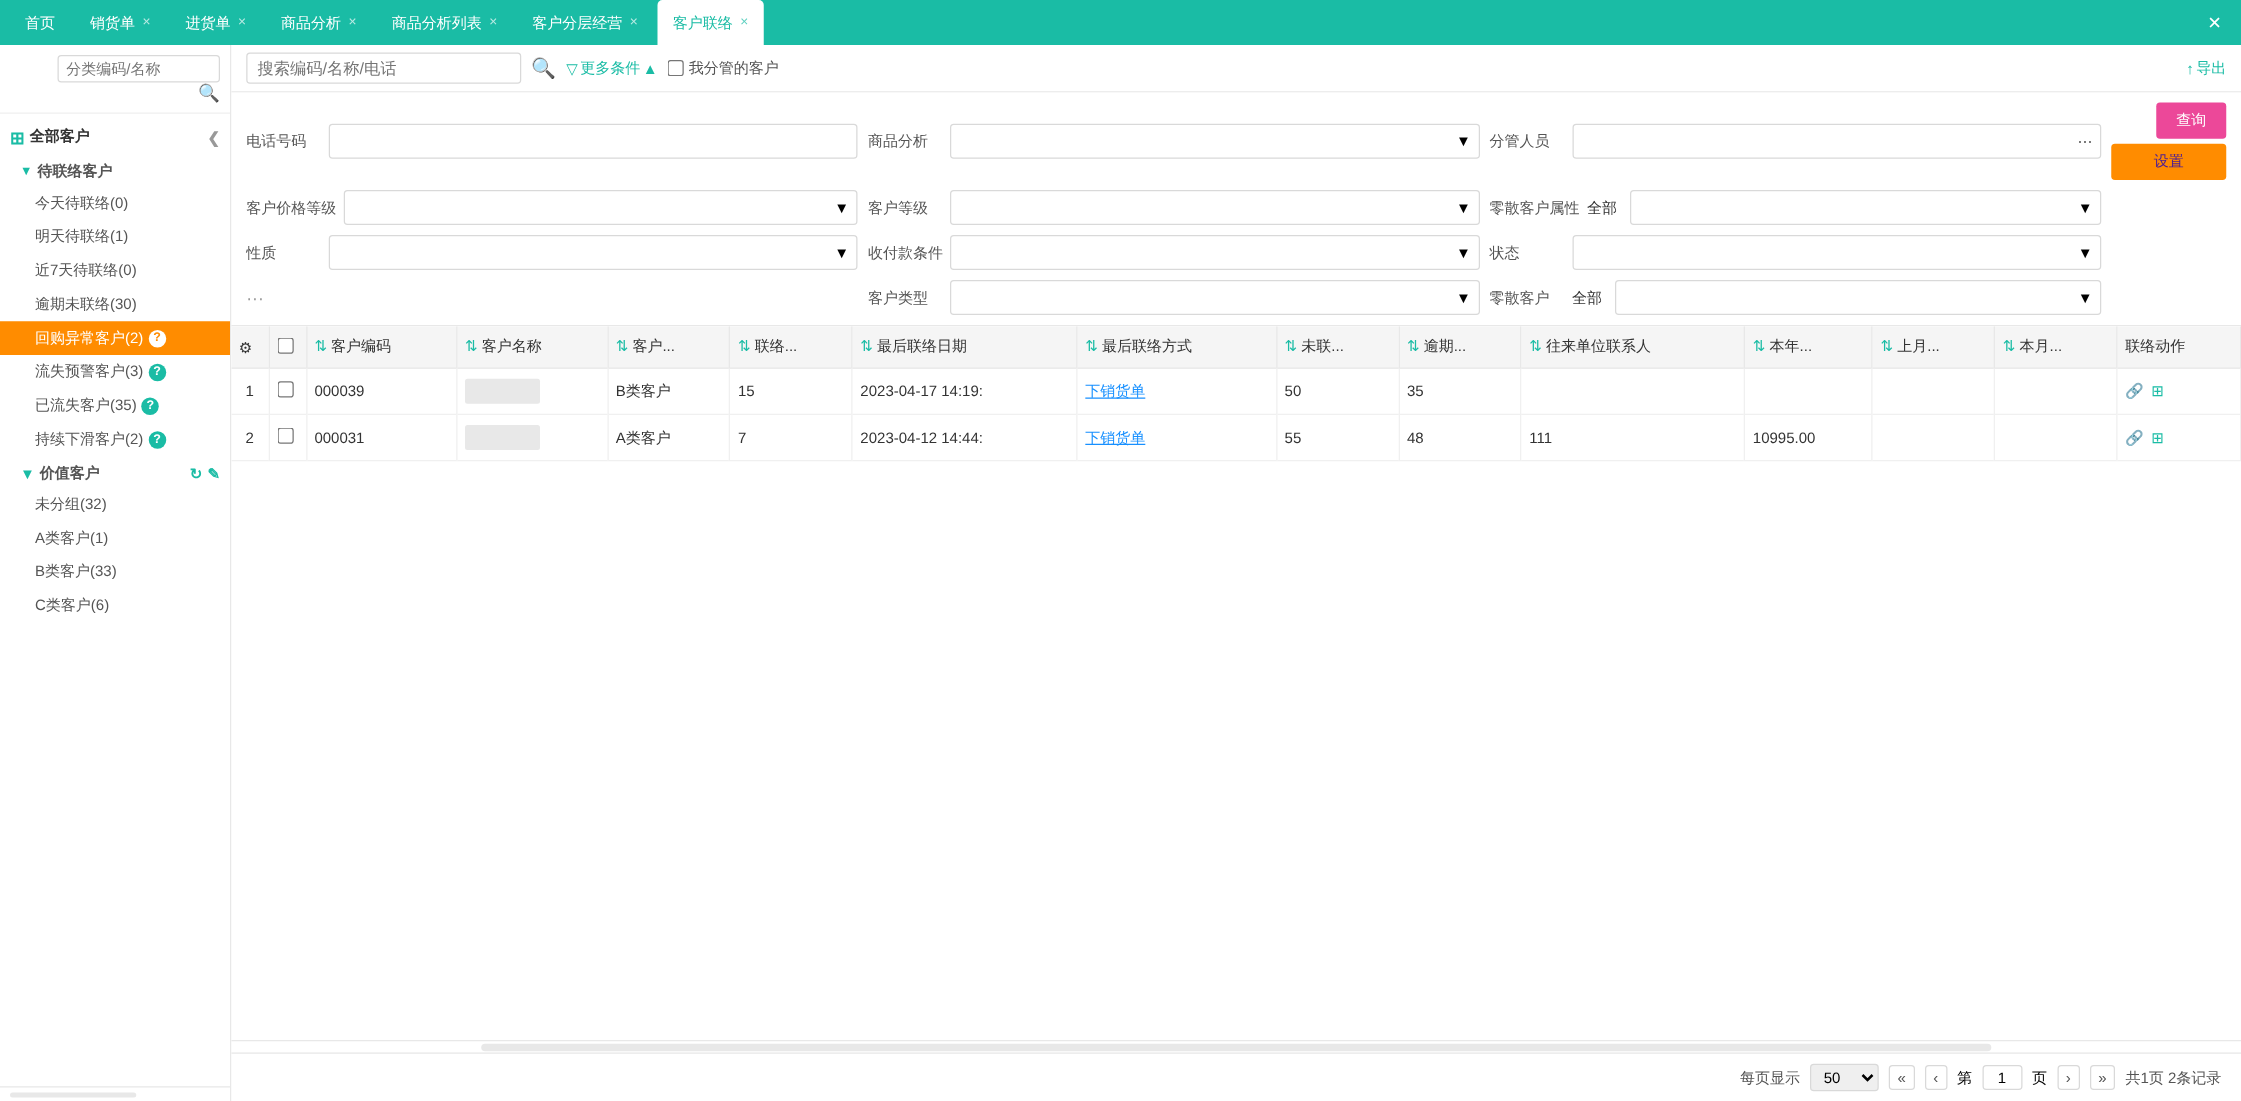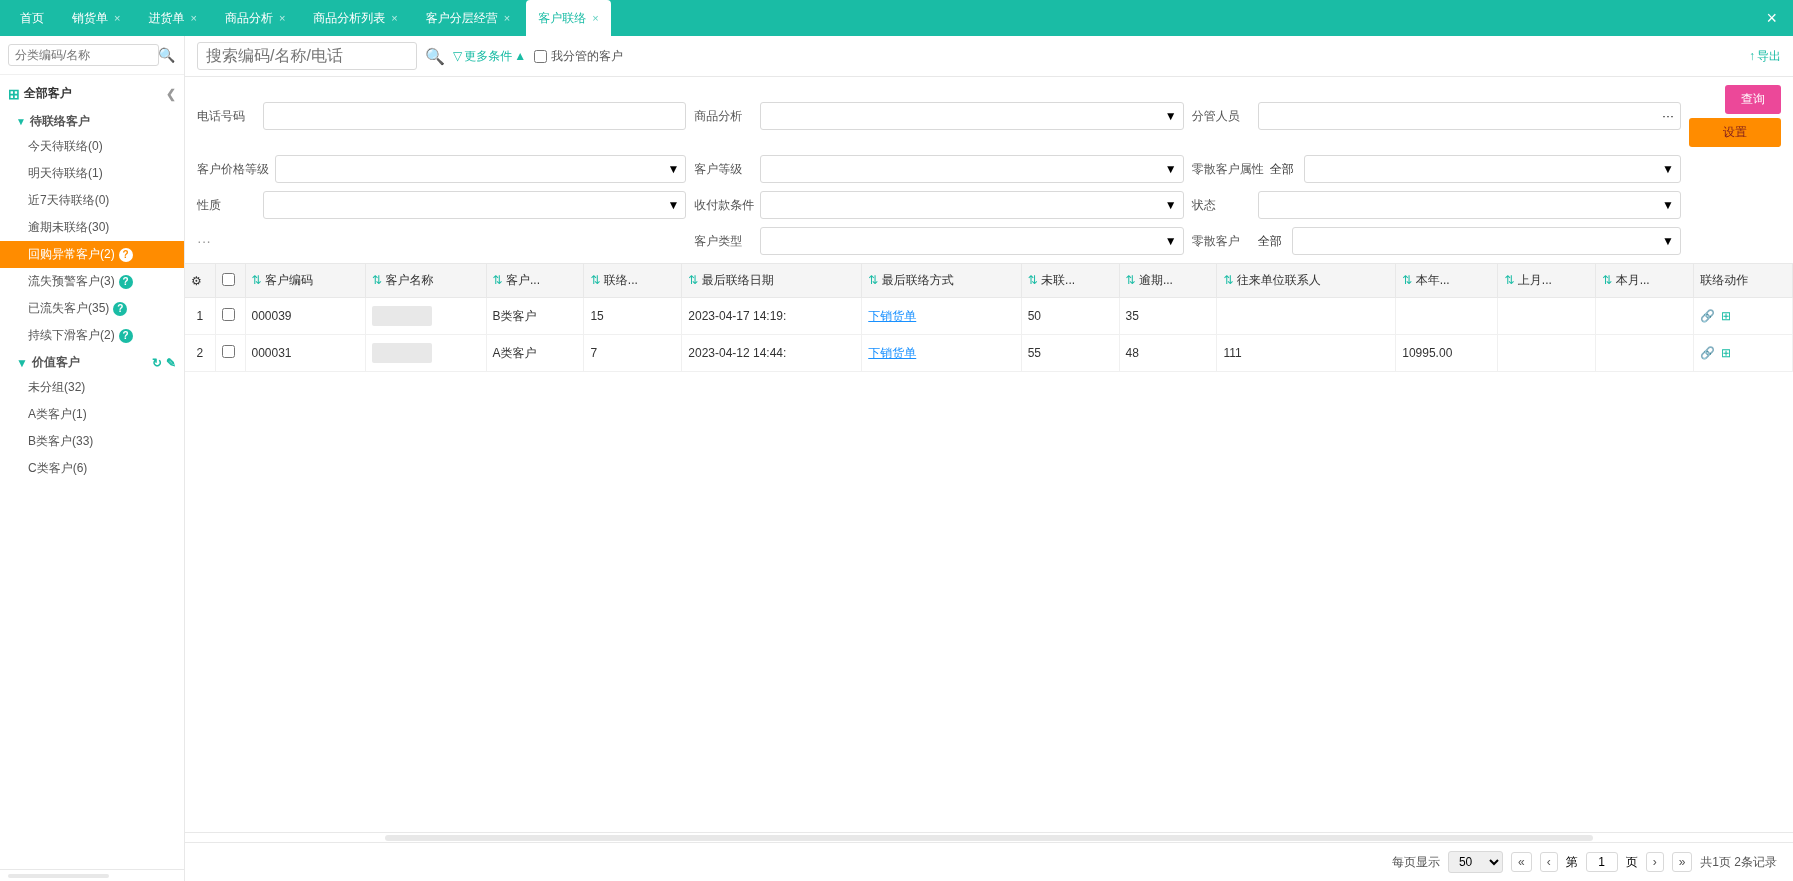--- a/index.html
+++ b/index.html
@@ -55,8 +55,9 @@
       padding: 8px;
       border-bottom: 1px solid #f0f0f0;
       display: flex;
-      align-items: center;
+      align-items: flex-end;
       gap: 0;
+      flex-direction: column;
     }
     .sidebar-search input {
       border: 1px solid #d9d9d9;

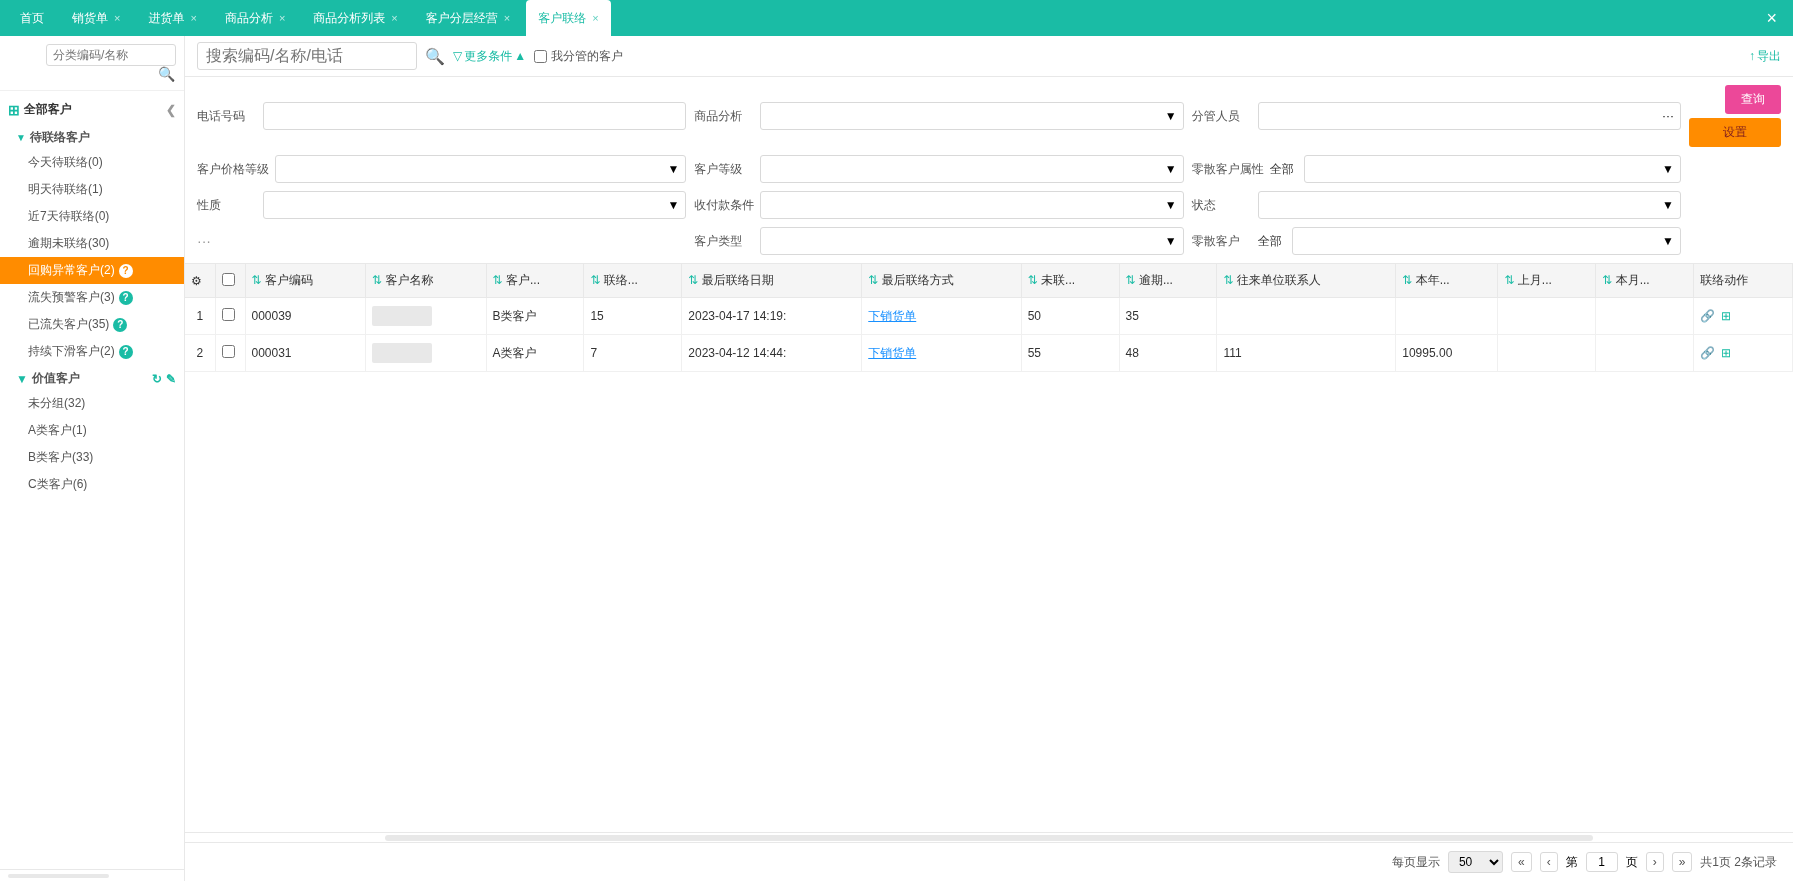--- a/index.html
+++ b/index.html
@@ -154,7 +154,7 @@
       border: 1px solid #d9d9d9;
       border-radius: 3px;
       padding: 4px 8px;
-      font-size: 16px;
+      font-size: 13px;
       width: 220px;
       outline: none;
     }

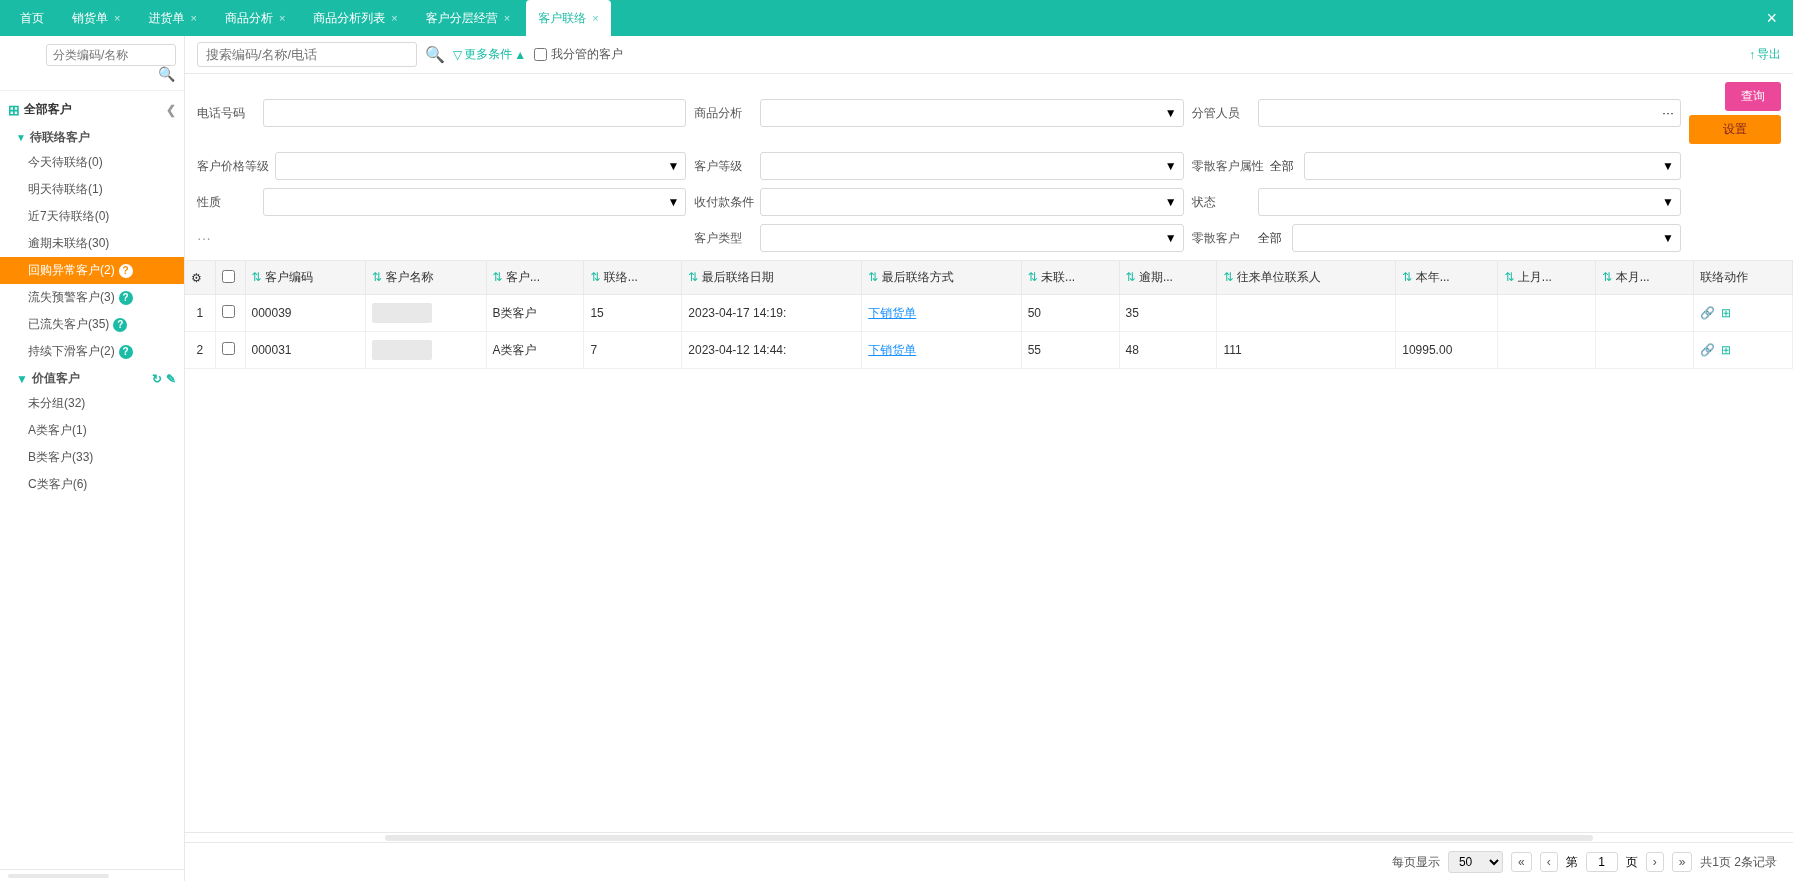--- a/index.html
+++ b/index.html
@@ -233,7 +233,7 @@
     }
     .settings-btn {
       background: #ff8c00;
-      color: #7f1d1d;
+      color: #4c1d95;
       border: none;
       border-radius: 3px;
       padding: 6px 14px;

